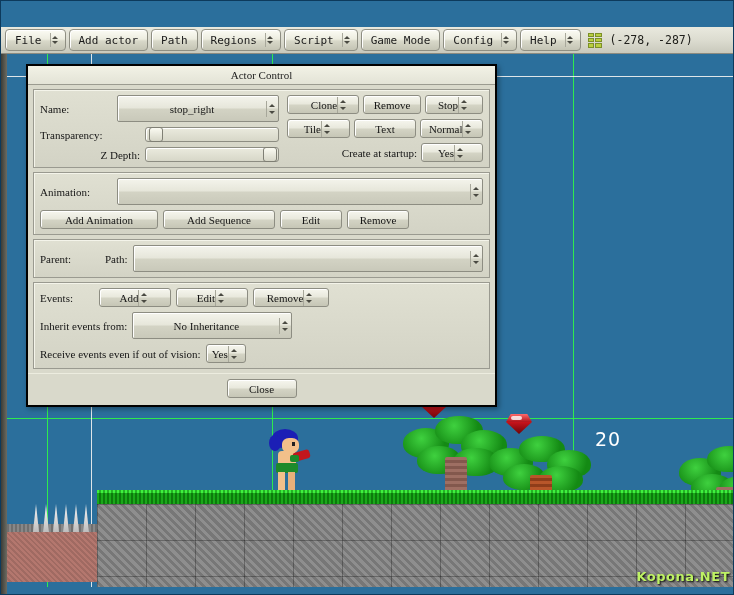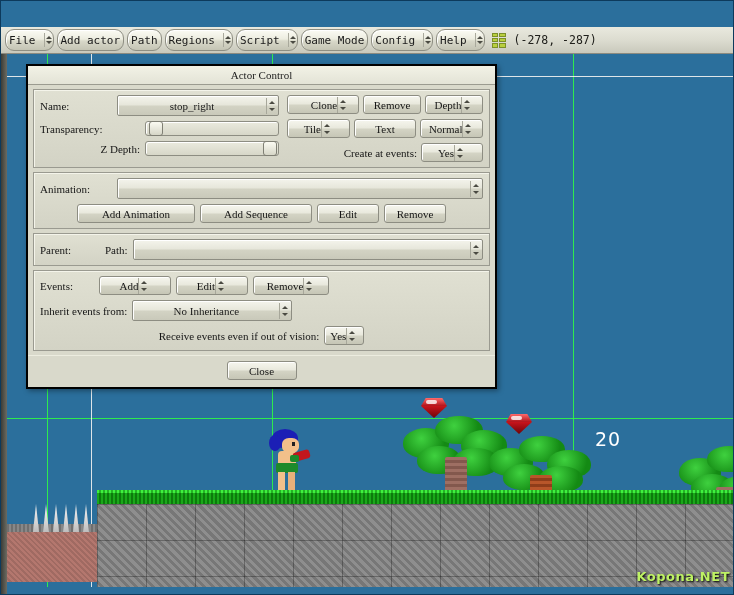--- a/index.html
+++ b/index.html
@@ -56,9 +56,9 @@
   .mbtn{
     height:20px;display:flex;align-items:center;justify-content:center;
     background:linear-gradient(to bottom,#fbfbf4 0%,#ededE0 45%,#d8d8c9 55%,#c4c4b4 100%);
-    border:1px solid #8e8e82;border-radius:9px;
+    border:1px solid #8e8e82;border-radius:4px;
     box-shadow:inset 1px 1px 0 #ffffff;
-    font-size:11px;color:#1a1a1a;padding:0 0;white-space:nowrap;
+    font-size:11px;color:#1a1a1a;padding:0 6px;white-space:nowrap;
     font-family:"DejaVu Sans Mono","Liberation Mono",monospace;
   }
   .mbtn .lbl{padding:0 3px;}

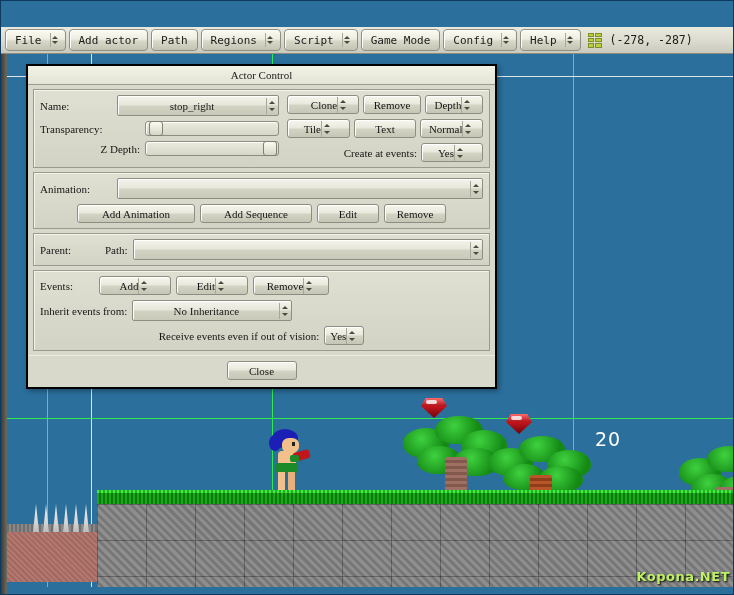--- a/index.html
+++ b/index.html
@@ -190,7 +190,7 @@
   .row:last-child{margin-bottom:0;justify-content:center;}
   .lab{font-size:11px;color:#151515;white-space:nowrap;}
   .combo{
-    height:21px;border:1px solid #8d8d82;border-radius:2px;
+    height:27px;border:1px solid #8d8d82;border-radius:2px;
     background:linear-gradient(to bottom,#f4f4ec 0%,#e6e6da 48%,#d3d3c4 52%,#c9c9ba 100%);
     box-shadow:inset 1px 1px 0 #fff;
     display:flex;align-items:center;position:relative;box-sizing:border-box;

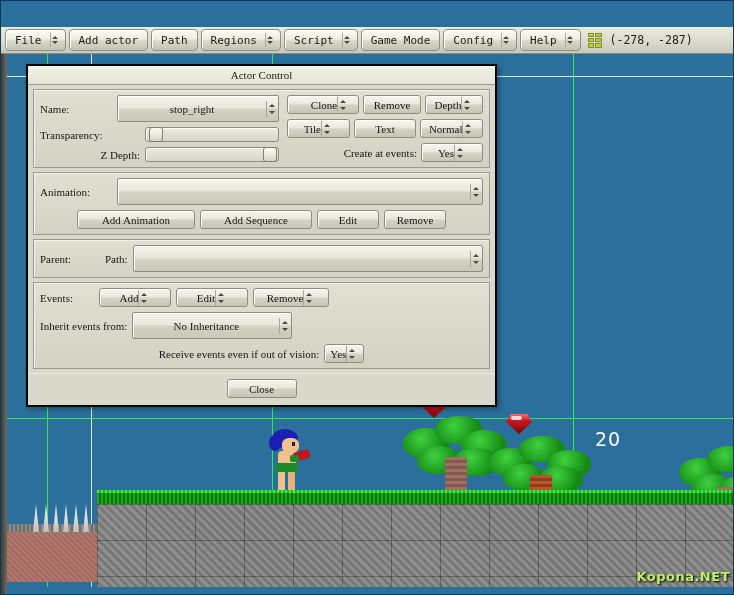--- a/index.html
+++ b/index.html
@@ -409,7 +409,7 @@
               <span>Remove</span>
             </div>
             <div class="btn" style="flex:1;">
-              <span>Depth</span>
+              <span>Stop</span>
               <span class="spin2"></span>
             </div>
           </div>

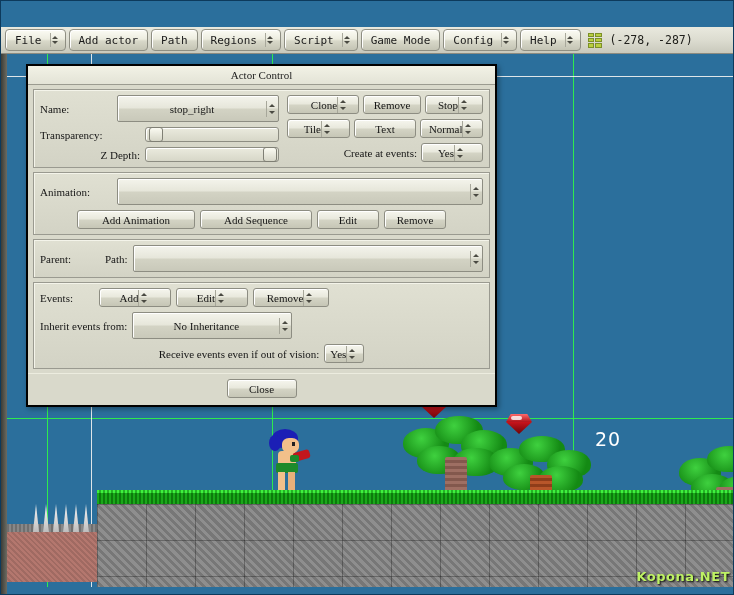--- a/index.html
+++ b/index.html
@@ -187,7 +187,7 @@
     box-shadow:inset 1px 1px 0 #f4f4ea;
   }
   .row{display:flex;align-items:center;gap:5px;margin-bottom:5px;}
-  .row:last-child{margin-bottom:0;justify-content:center;}
+  .row:last-child{margin-bottom:0;}
   .lab{font-size:11px;color:#151515;white-space:nowrap;}
   .combo{
     height:27px;border:1px solid #8d8d82;border-radius:2px;

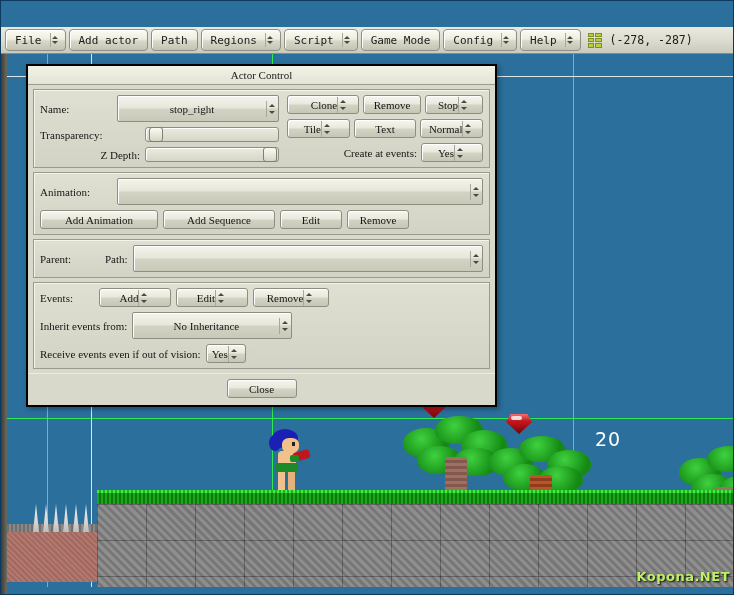--- a/index.html
+++ b/index.html
@@ -427,7 +427,7 @@
             </div>
           </div>
           <div class="row" style="gap:4px;justify-content:flex-end;">
-            <span class="lab">Create at events:</span>
+            <span class="lab">Create at startup:</span>
             <div class="btn" style="width:62px;">
               <span>Yes</span>
               <span class="spin2"></span>

